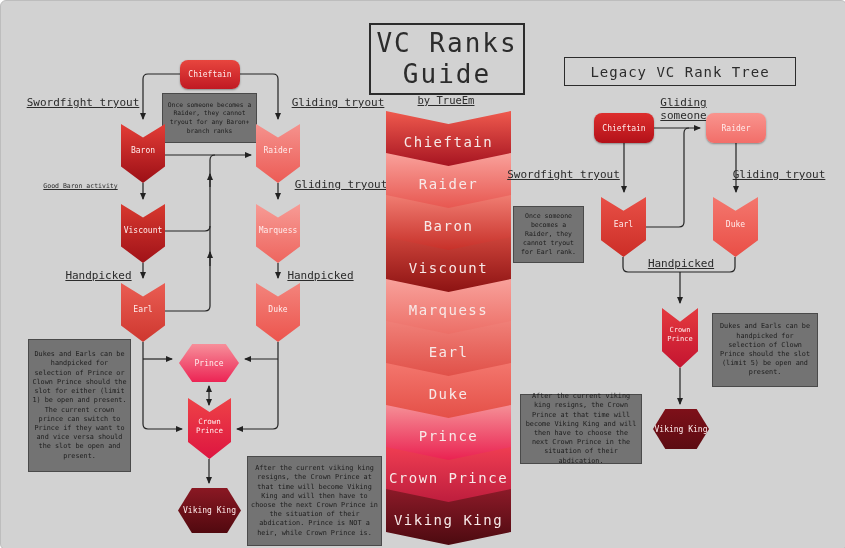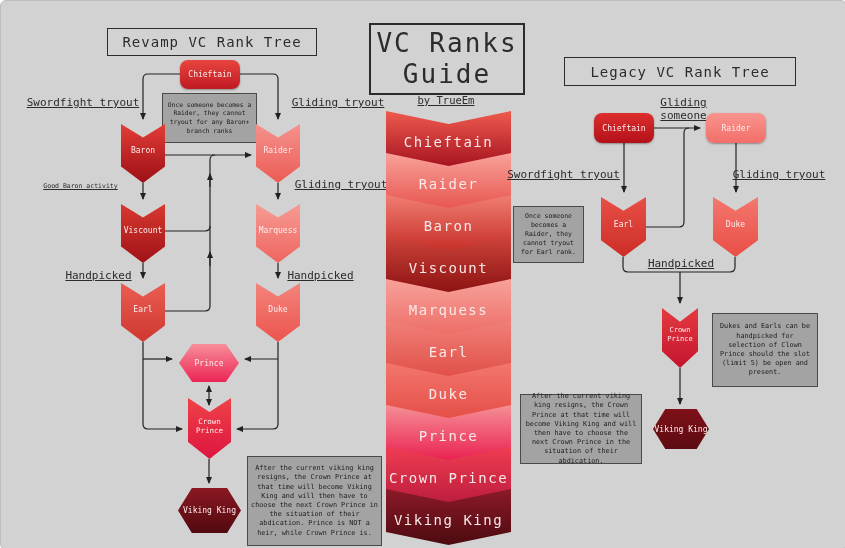--- a/index.html
+++ b/index.html
@@ -85,7 +85,6 @@
     </g>
   </svg>
 
-  <div class="titlebox" style="left:106px;top:27px;width:208px;height:26px">Revamp VC Rank Tree</div>
 
   <div class="node rrect" style="left: 179px; top: 59px; width: 60px; height: 29px; background: linear-gradient(rgb(232, 69, 62) 0%, rgb(192, 26, 35) 100%);">
     <span>Chieftain</span>

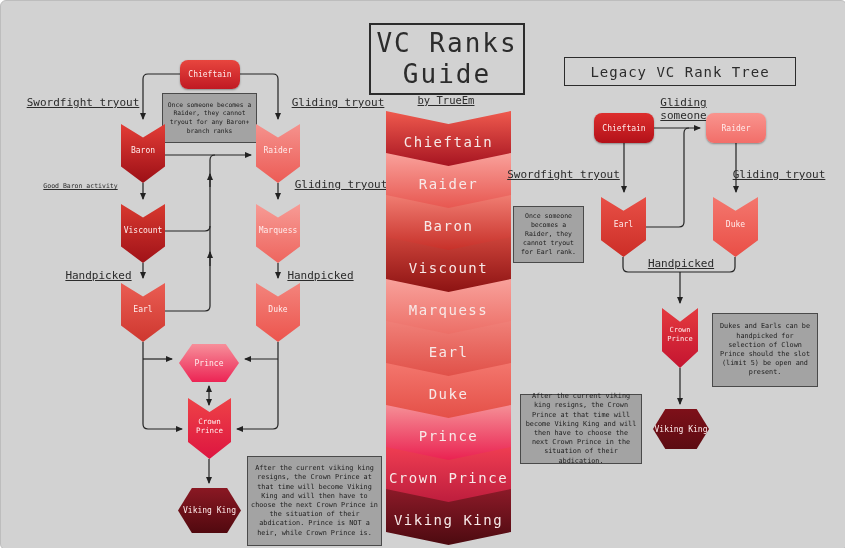--- a/index.html
+++ b/index.html
@@ -21,7 +21,7 @@
   .elabel.small{font-size:6.5px;line-height:8px;}
 
   .notebox{
-    position:absolute;border:1px solid #4a4a4a;background:#a3a3a3;color:#1d1d1d;
+    position:absolute;border:1px solid #4a4a4a;background:#737373;color:#1d1d1d;
     font-size:6.8px;line-height:9.2px;text-align:center;display:flex;align-items:center;justify-content:center;
     padding:3px 3px;box-sizing:border-box;
   }

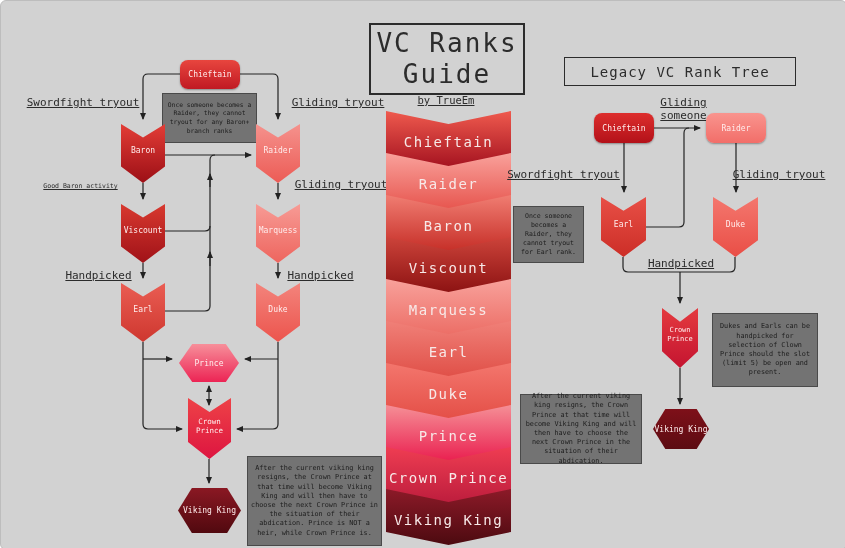--- a/index.html
+++ b/index.html
@@ -134,6 +134,7 @@
     <span>Viking King</span>
     </div>
 
+  <div class="notebox" style="left:27px;top:338px;width:103px;height:133px">Dukes and Earls can be handpicked for selection of Prince or Clown Prince should the slot for either (limit 1) be open and present. The current crown prince can switch to Prince if they want to and vice versa should the slot be open and present.</div>
   <div class="notebox" style="left:246px;top:455px;width:135px;height:90px">After the current viking king resigns, the Crown Prince at that time will become Viking King and will then have to choose the next Crown Prince in the situation of their abdication. Prince is NOT a heir, while Crown Prince is.</div>
 
   <div class="titlebox guide-title" style="left:368px;top:22px;width:152px;height:68px">VC Ranks

